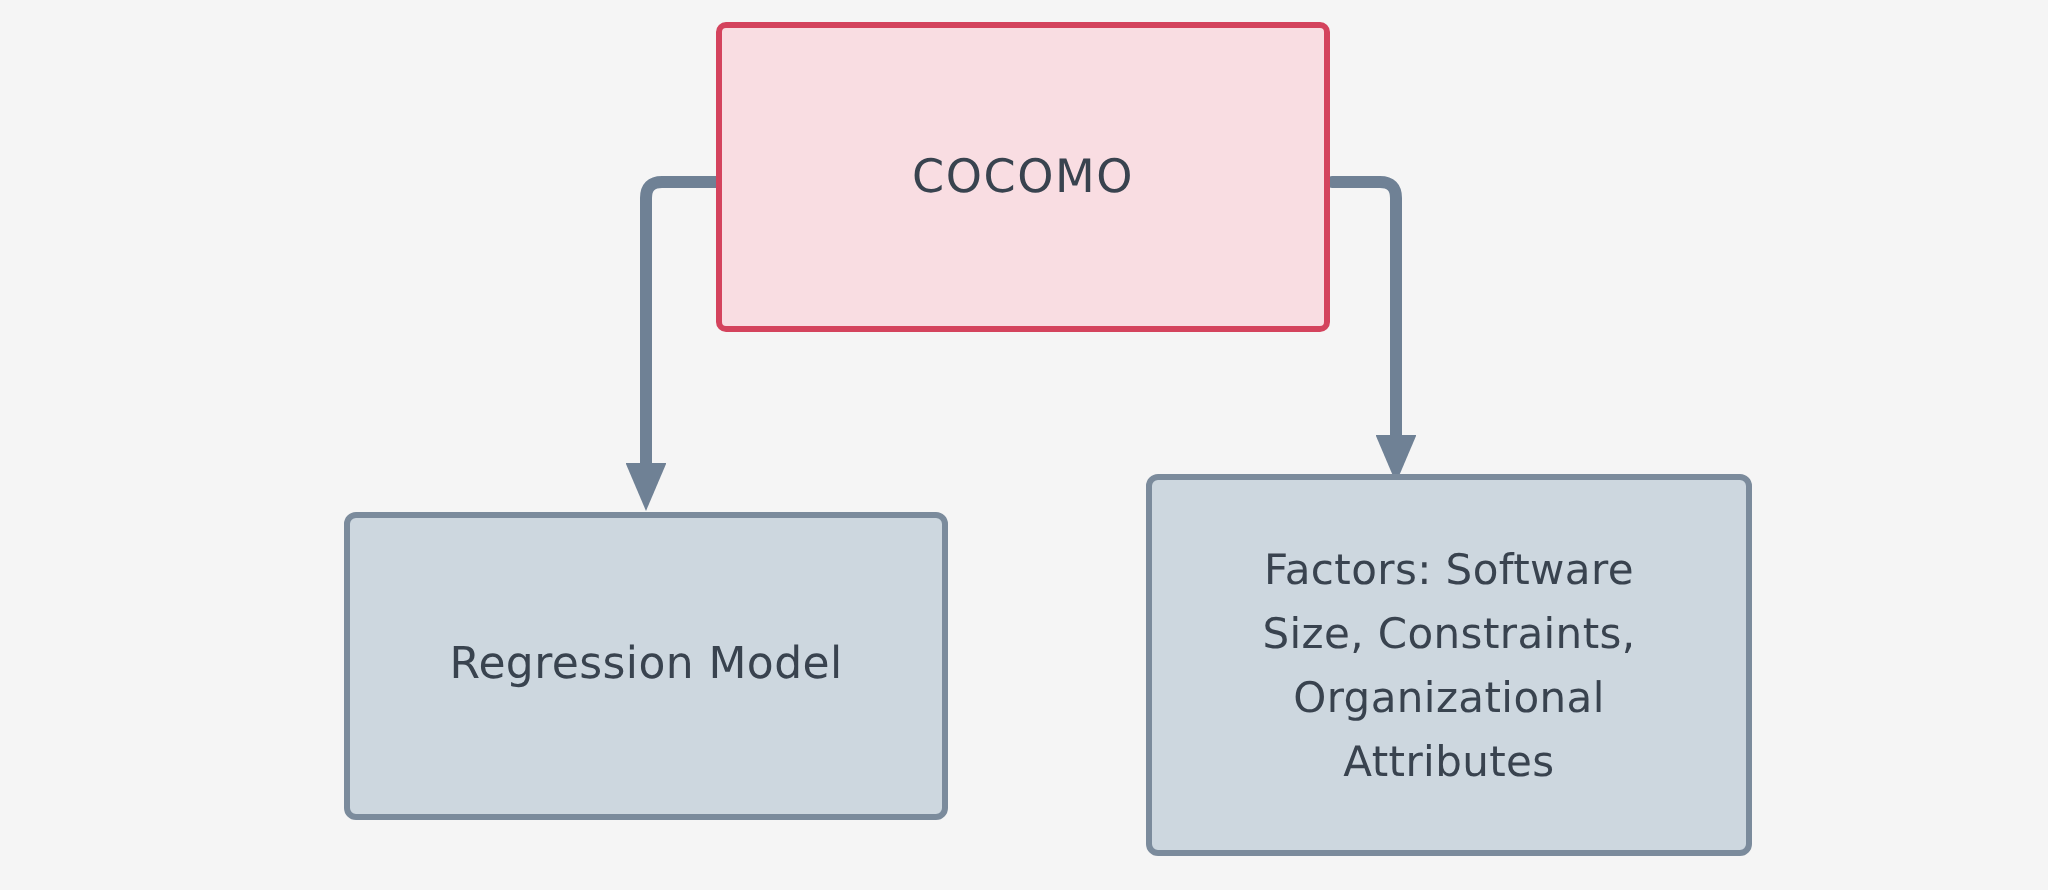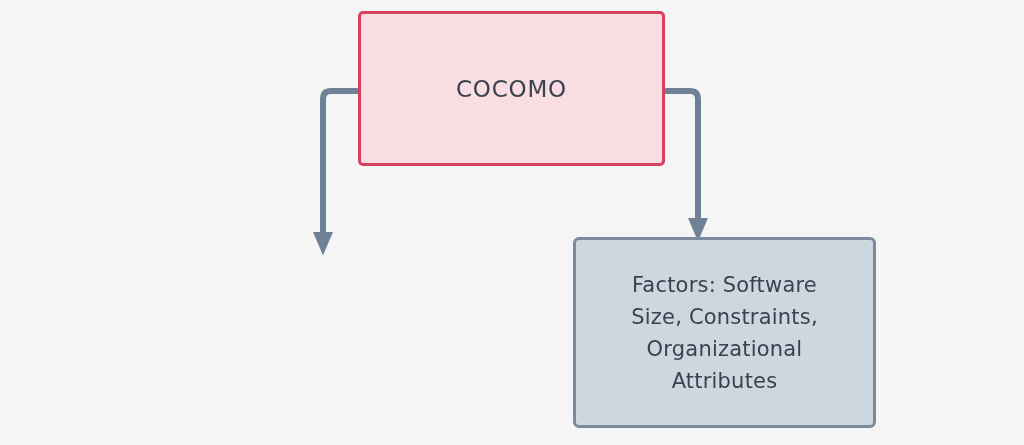--- a/index.html
+++ b/index.html
@@ -109,6 +109,9 @@
     <span class="node-label">COCOMO</span>
   </div>
 
+  <div class="node" id="node-regression-model">
+    <span class="node-label">Regression Model</span>
+  </div>
 
   <div class="node" id="node-factors">
     <span class="node-label">Factors: Software

